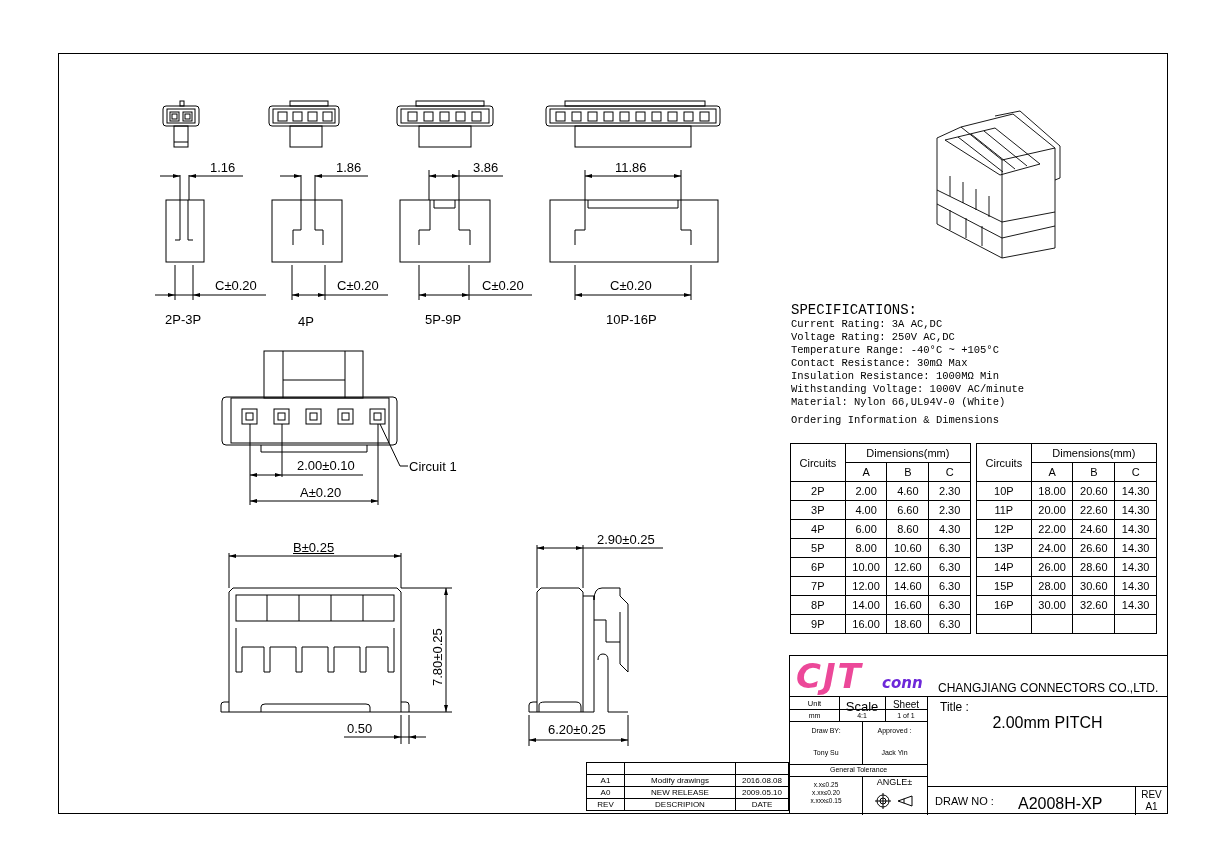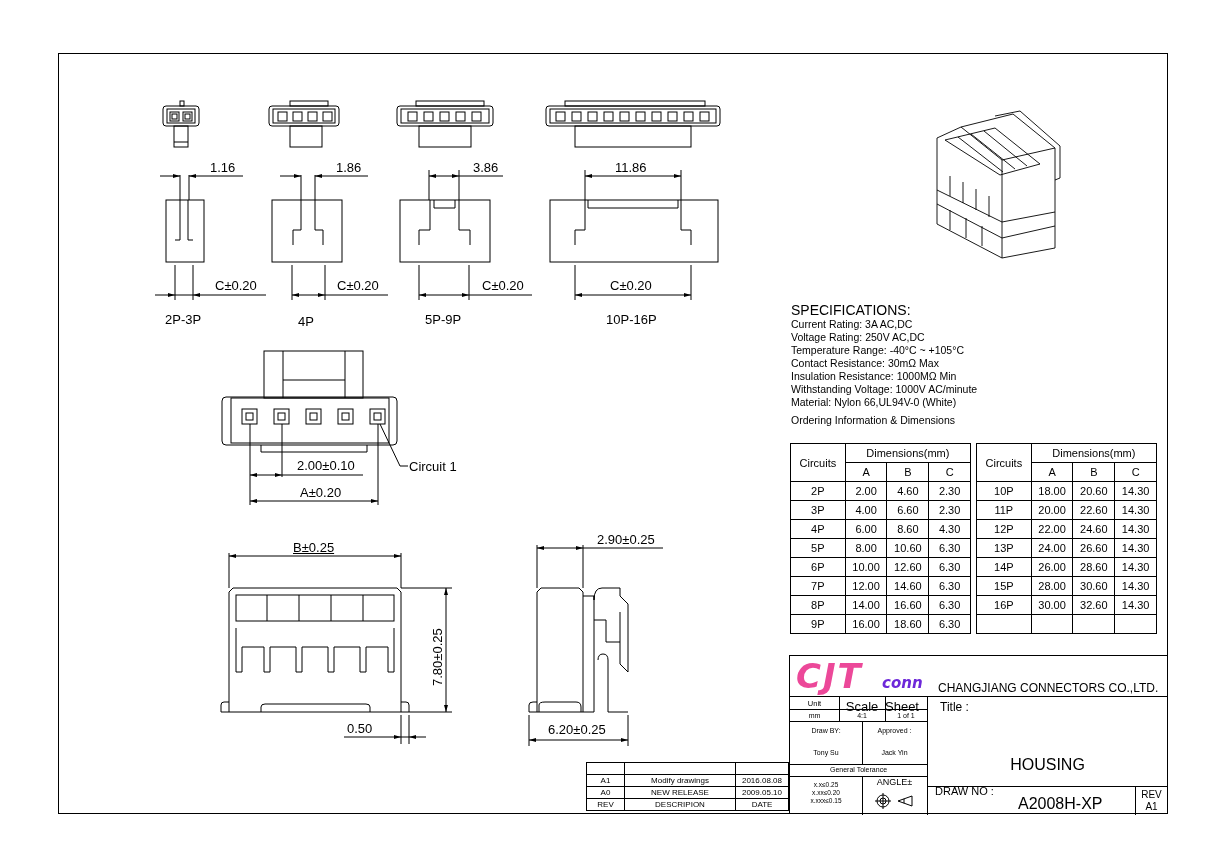--- a/index.html
+++ b/index.html
@@ -7,7 +7,7 @@
   .sheet{position:absolute;left:58px;top:53px;width:1110px;height:761px;border:1px solid #000;box-sizing:border-box;}
   svg.draw{position:absolute;left:0;top:0;}
   .lbl{position:absolute;font-size:13px;white-space:nowrap;line-height:1;}
-  .spec{position:absolute;left:791px;top:302px;font-size:10.5px;line-height:13px;}
+  .spec{position:absolute;left:791px;top:302px;font-size:10.5px;line-height:13px;font-family:Liberation Mono, monospace;}
   .spec .h{font-size:14px;line-height:16px;}
   .spec .ord{margin-top:5px;}
   table.ord{position:absolute;border-collapse:collapse;font-size:11px;}

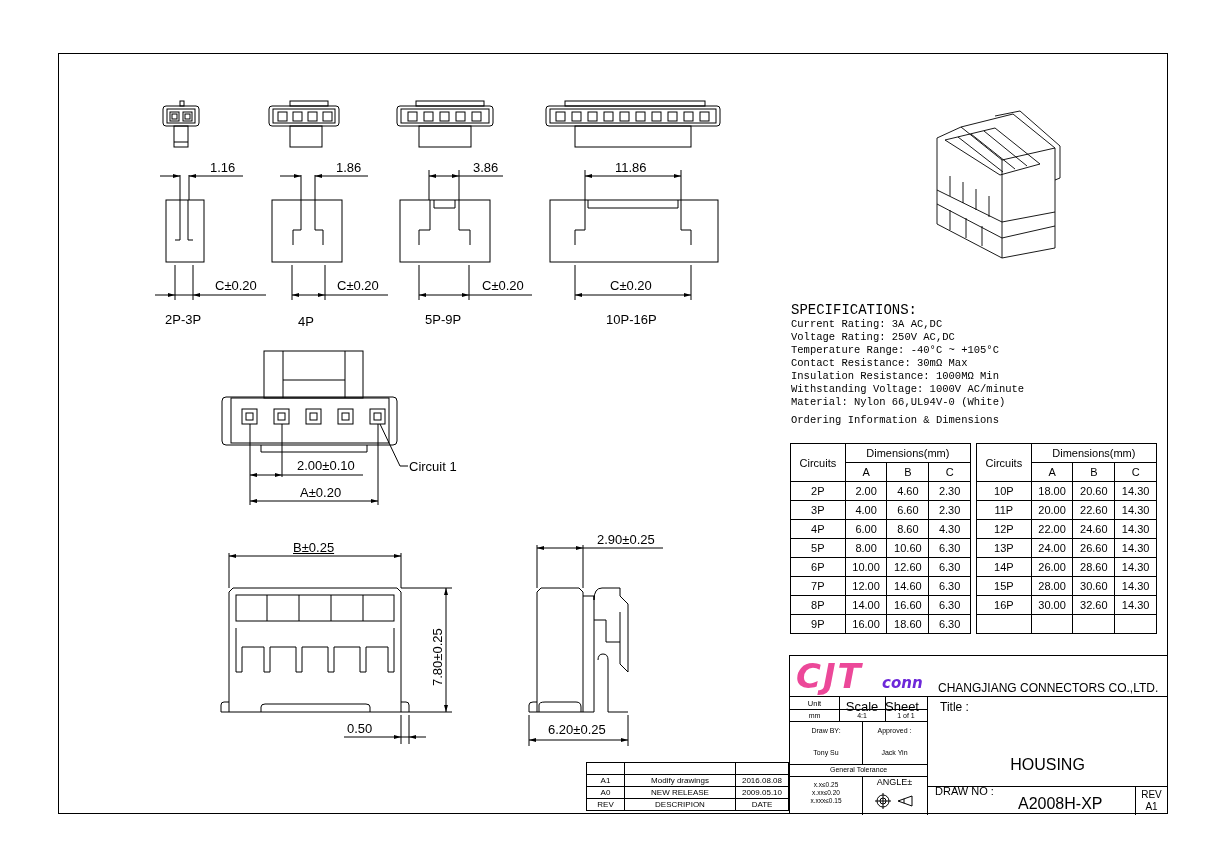--- a/index.html
+++ b/index.html
@@ -442,7 +442,7 @@
 
   <div class="abs" style="left:0;top:43px;width:49px;text-align:center;font-size:7.5px;">Unit</div>
   <div class="abs" style="left:49px;top:43px;width:46px;text-align:center;font-size:13px;">Scale</div>
-  <div class="abs" style="left:95px;top:43px;width:42px;text-align:left;font-size:13px;">Sheet</div>
+  <div class="abs" style="left:95px;top:43px;width:42px;text-align:center;font-size:10px;">Sheet</div>
   <div class="abs" style="left:0;top:56px;width:49px;text-align:center;font-size:7px;">mm</div>
   <div class="abs" style="left:49px;top:56px;width:46px;text-align:center;font-size:7px;">4:1</div>
   <div class="abs" style="left:95px;top:56px;width:42px;text-align:center;font-size:7px;">1 of 1</div>

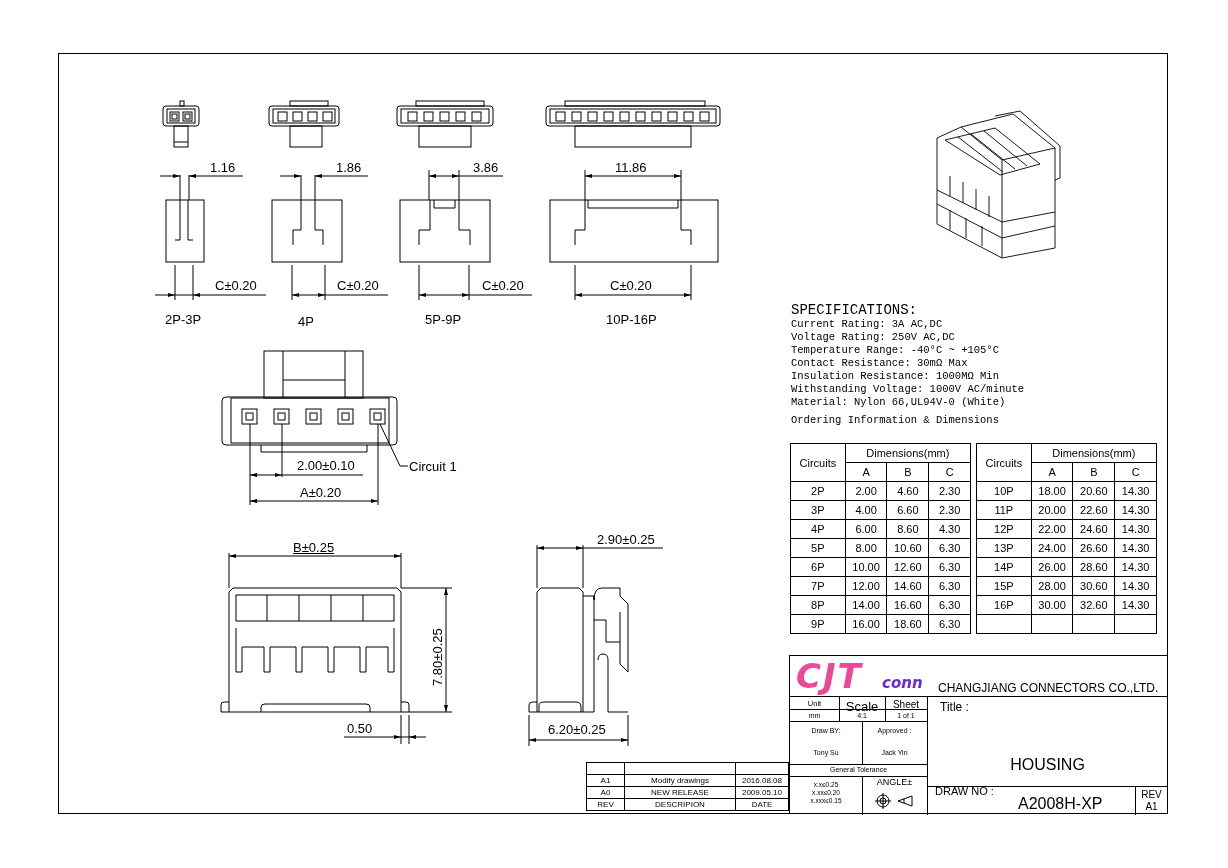--- a/index.html
+++ b/index.html
@@ -468,6 +468,7 @@
   </svg>
 
   <div class="abs" style="left:150px;top:44px;font-size:12px;">Title :</div>
+  <div class="abs" style="left:137px;top:58px;width:241px;text-align:center;font-size:16px;">2.00mm PITCH</div>
   <div class="abs" style="left:137px;top:100px;width:241px;text-align:center;font-size:16px;">HOUSING</div>
   <div class="abs" style="left:145px;top:129px;font-size:11px;">DRAW NO :</div>
   <div class="abs" style="left:228px;top:139px;font-size:16px;">A2008H-XP</div>

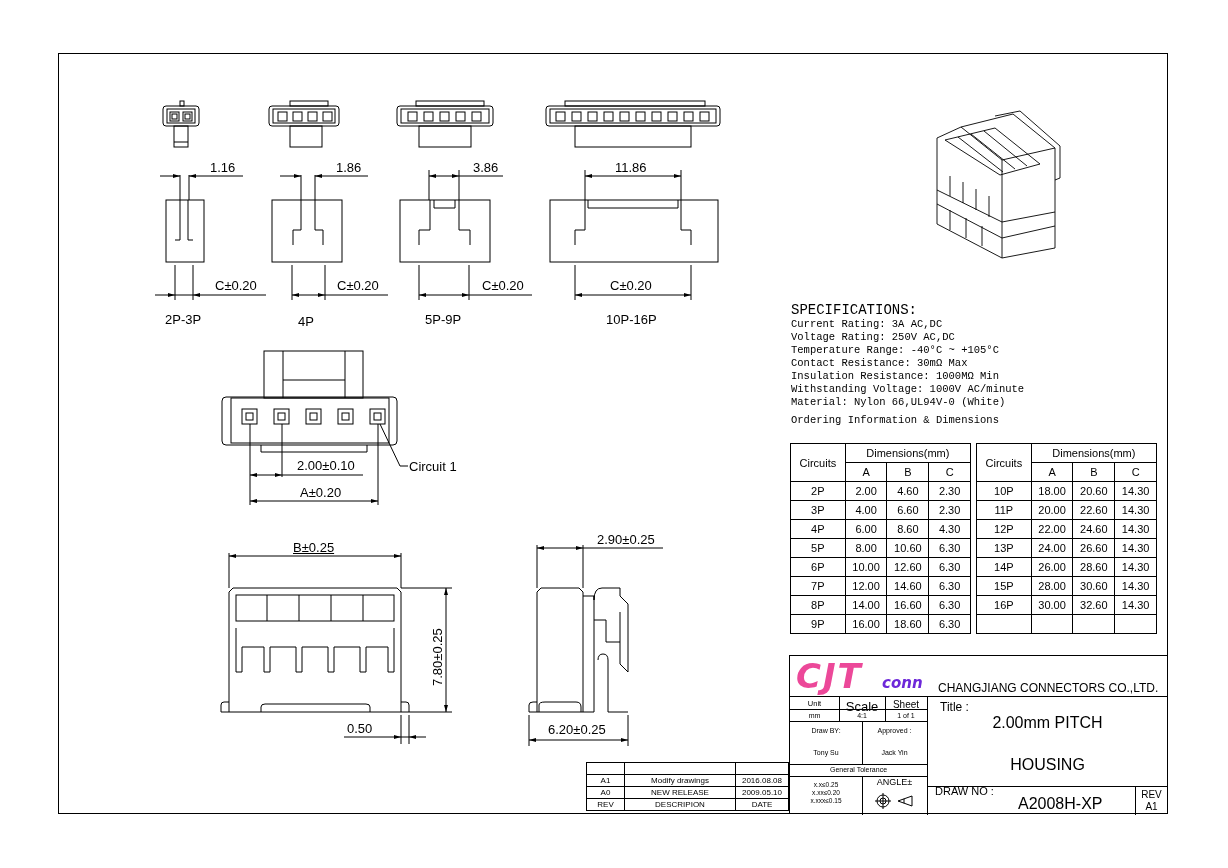--- a/index.html
+++ b/index.html
@@ -469,7 +469,6 @@
 
   <div class="abs" style="left:150px;top:44px;font-size:12px;">Title :</div>
   <div class="abs" style="left:137px;top:58px;width:241px;text-align:center;font-size:16px;">2.00mm PITCH</div>
-  <div class="abs" style="left:137px;top:100px;width:241px;text-align:center;font-size:16px;">HOUSING</div>
   <div class="abs" style="left:145px;top:129px;font-size:11px;">DRAW NO :</div>
   <div class="abs" style="left:228px;top:139px;font-size:16px;">A2008H-XP</div>
   <div class="abs" style="left:345px;top:133px;width:33px;text-align:center;font-size:10px;line-height:12px;">

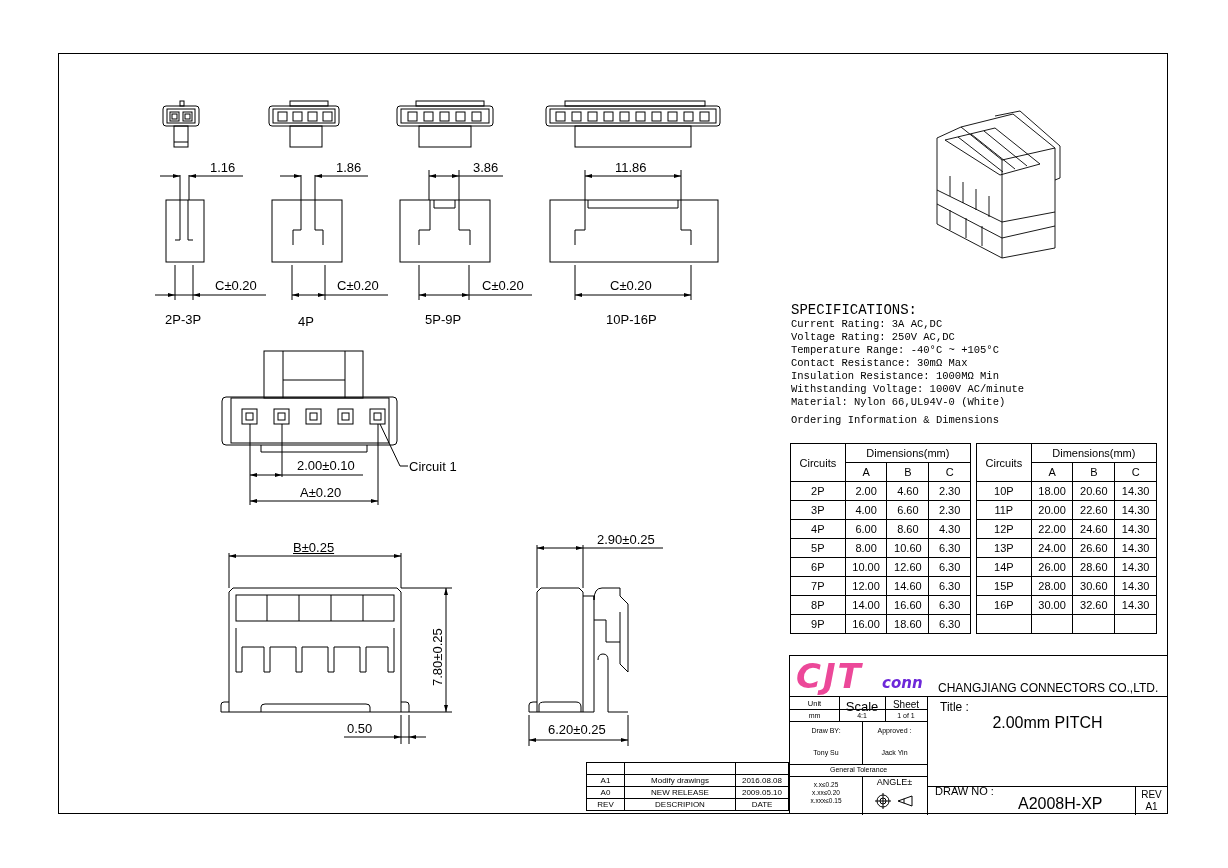--- a/index.html
+++ b/index.html
@@ -469,7 +469,7 @@
 
   <div class="abs" style="left:150px;top:44px;font-size:12px;">Title :</div>
   <div class="abs" style="left:137px;top:58px;width:241px;text-align:center;font-size:16px;">2.00mm PITCH</div>
-  <div class="abs" style="left:145px;top:129px;font-size:11px;">DRAW NO :</div>
+  <div class="abs" style="left:145px;top:139px;font-size:11px;">DRAW NO :</div>
   <div class="abs" style="left:228px;top:139px;font-size:16px;">A2008H-XP</div>
   <div class="abs" style="left:345px;top:133px;width:33px;text-align:center;font-size:10px;line-height:12px;">
     <div>REV</div>

